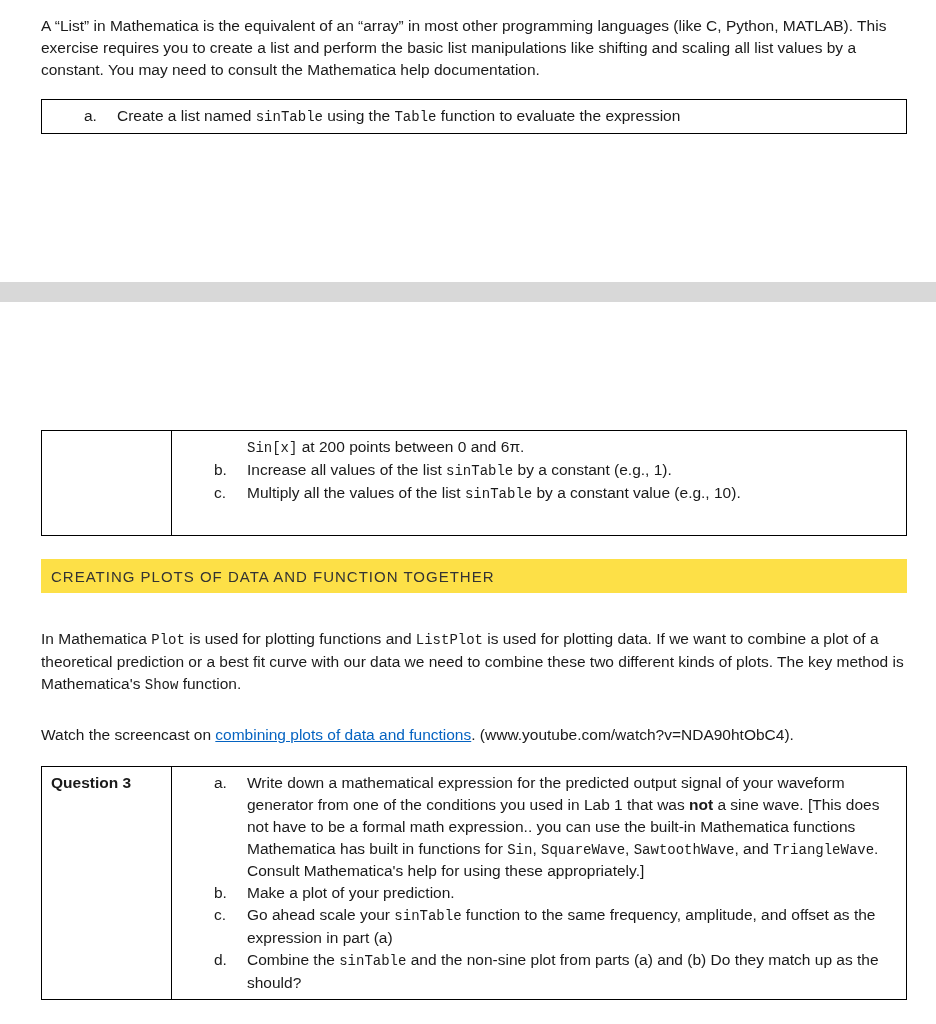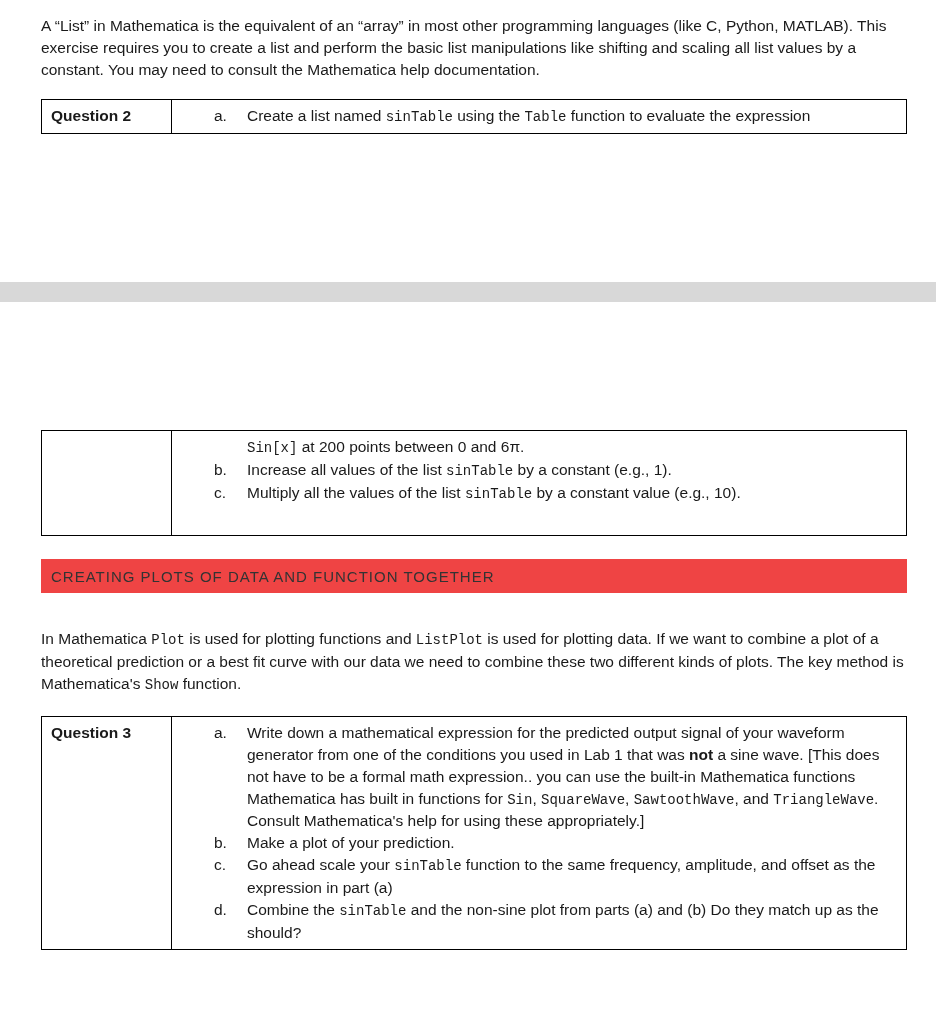--- a/index.html
+++ b/index.html
@@ -54,9 +54,6 @@
     <div class="intro"><span>A “List” in Mathematica is the equivalent of an “array” in most other programming languages (like C, Python, MATLAB).  This exercise requires you to create a list and perform the basic list manipulations like shifting and scaling all list values by a constant.  You may need to consult the Mathematica help documentation.</span></div>
 
     <div class="qtable qtable-q2">
-      <div class="qleft">
-        <span class="qlabel">Question 2</span>
-      </div>
       <div class="qright">
         <div class="li">
           <span class="marker">a.</span>

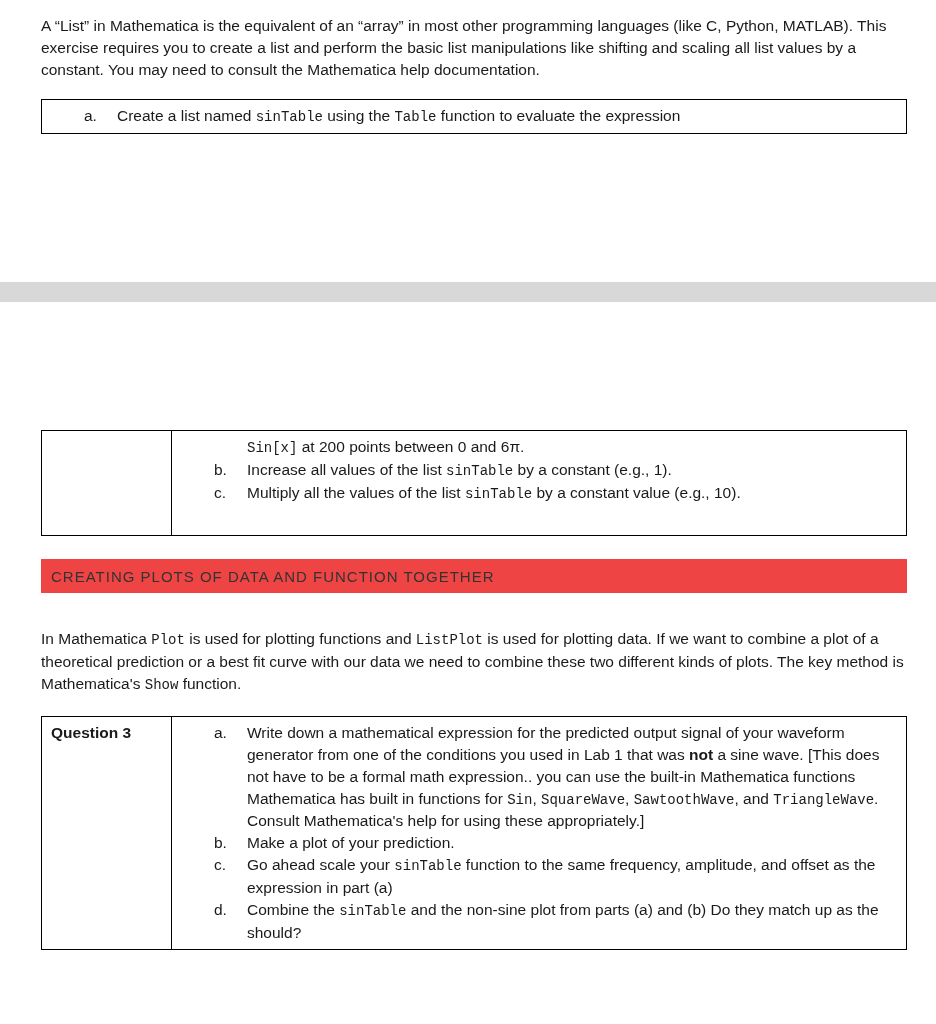--- a/index.html
+++ b/index.html
@@ -35,7 +35,7 @@
   .page-gap { height: 20px; background: #d8d8d8; margin-top: 148px; width: 936px; }
   .section-heading {
     margin-top: 23px;
-    background: #ef4444;
+    background: #fde047;
     padding: 7px 10px 6px 10px;
     letter-spacing: 1px;
     color: #333333;

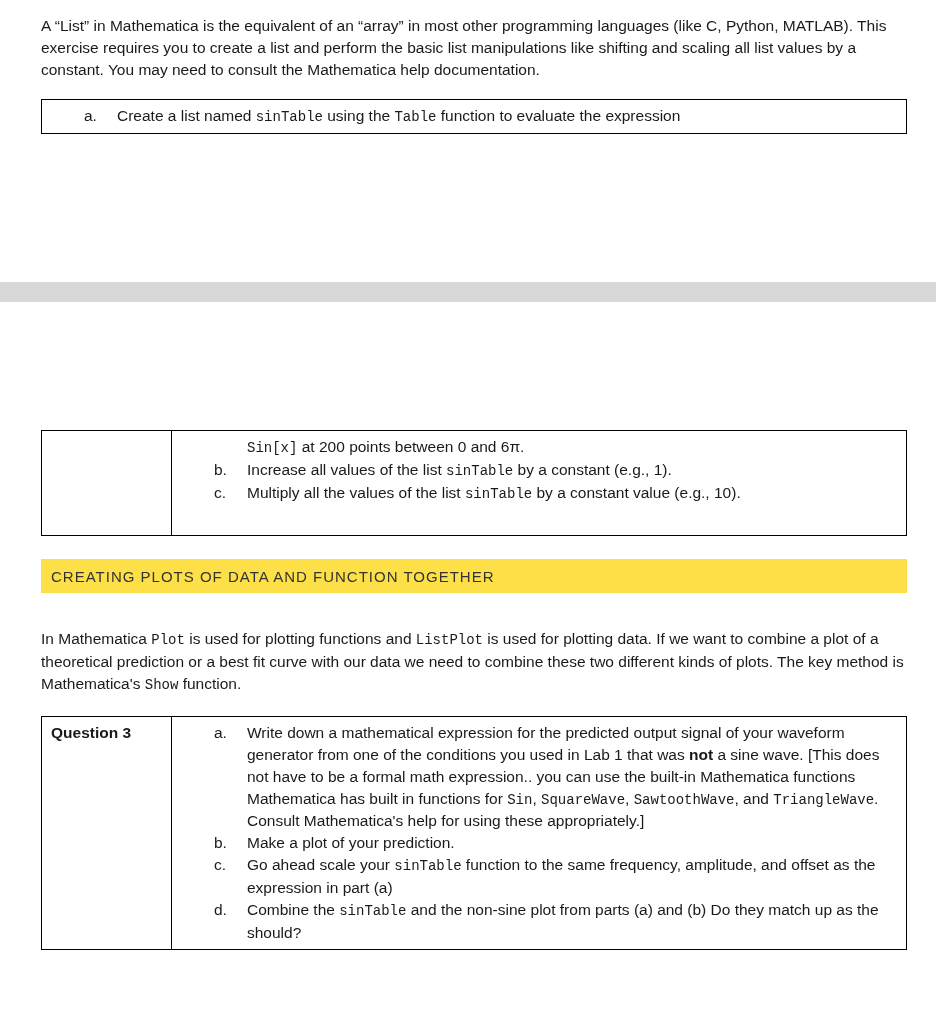--- a/index.html
+++ b/index.html
@@ -87,6 +87,7 @@
 
     <div class="para"><span>In Mathematica </span><span class="mono">Plot</span><span> is used for plotting functions and </span><span class="mono">ListPlot</span><span> is used for plotting data.  If we want to combine a plot of a theoretical prediction or a best fit curve with our data we need to combine these two different kinds of plots.  The key method is Mathematica's </span><span class="mono">Show</span><span> function.</span></div>
 
+    <div class="para para-watch"><span>Watch the screencast on </span><span class="link">combining plots of data and functions</span><span>. (www.youtube.com/watch?v=NDA90htObC4).</span></div>
 
     <div class="qtable qtable-q3">
       <div class="qleft">

